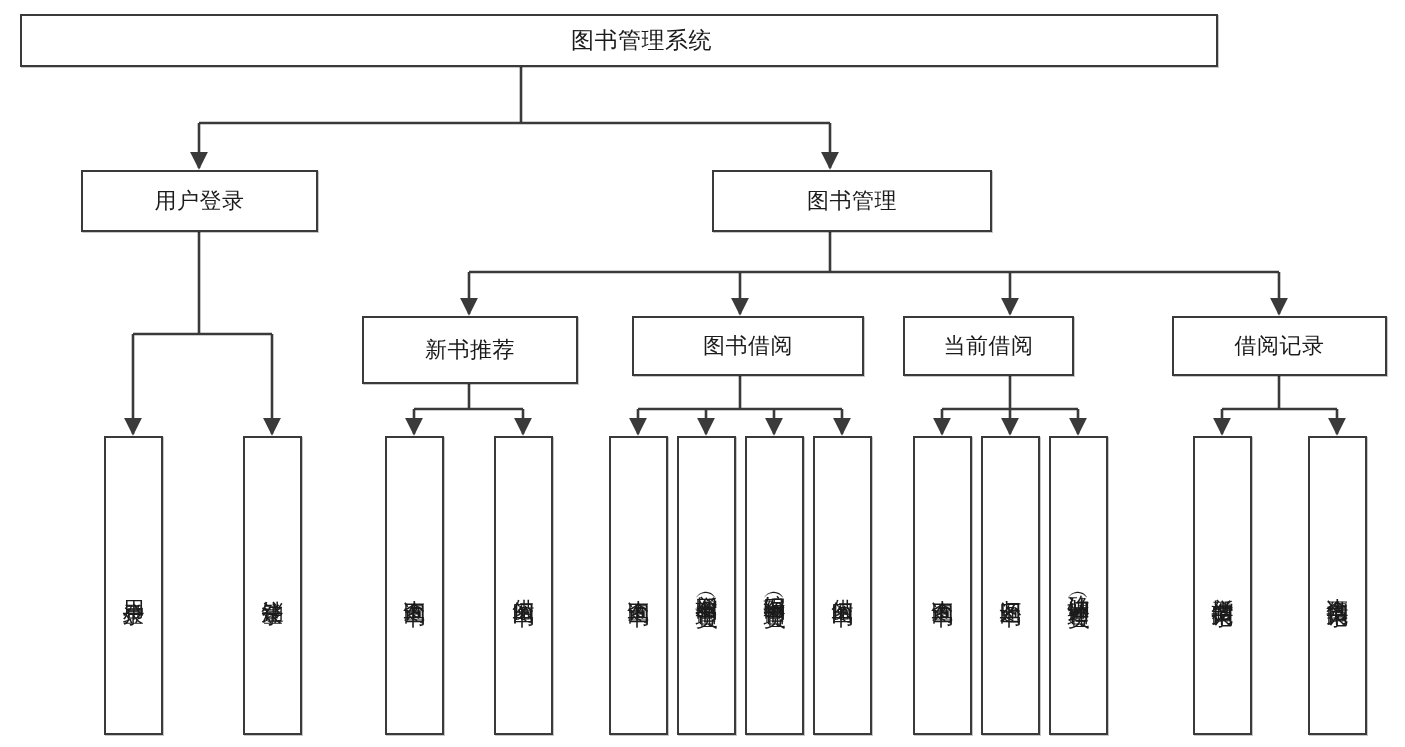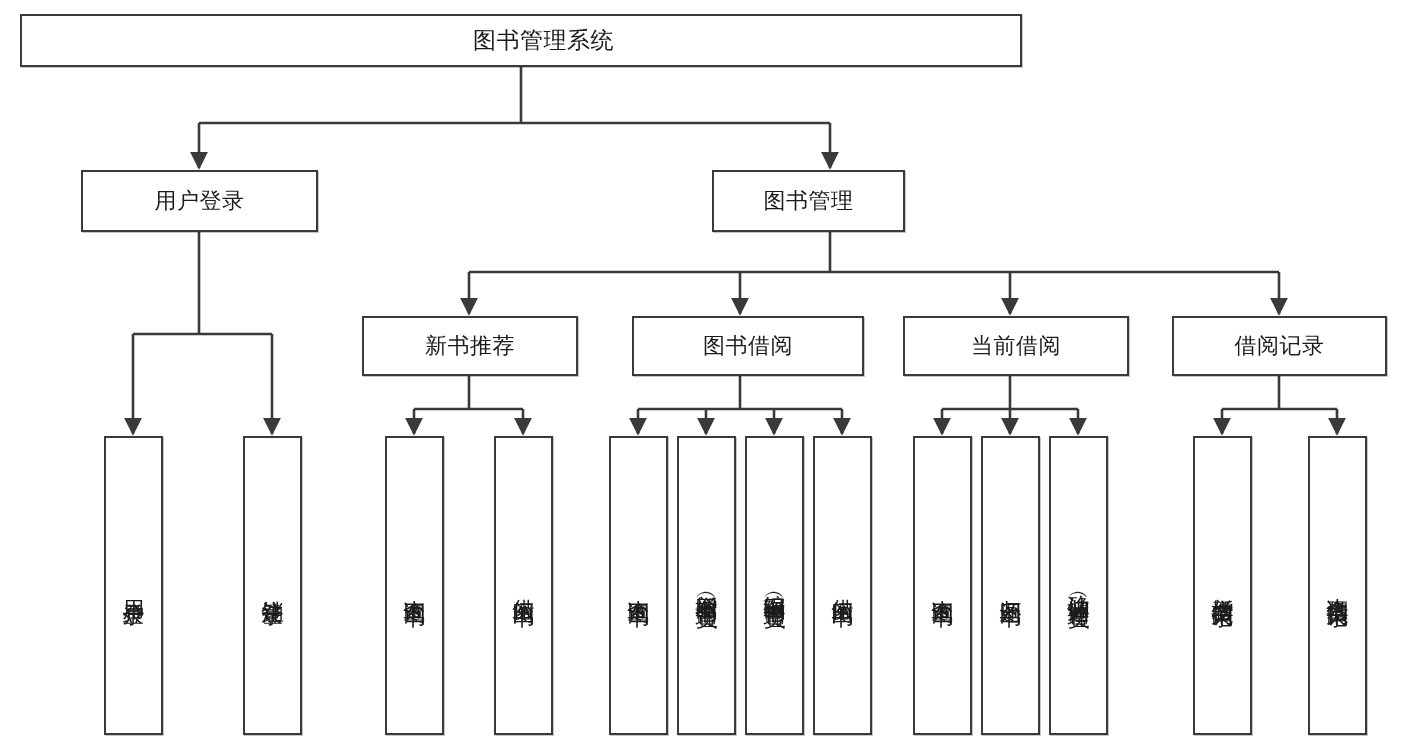--- a/index.html
+++ b/index.html
@@ -128,7 +128,7 @@
     </g>
   </svg>
 
-  <div class="node root horizontal" style="left:20px; top:14px; width:1002px; height:53px;padding-left:45px;">
+  <div class="node root horizontal" style="left:20px; top:14px; width:1198px; height:53px;padding-left:45px;">
     <span class="label">图书管理系统</span>
   </div>
 

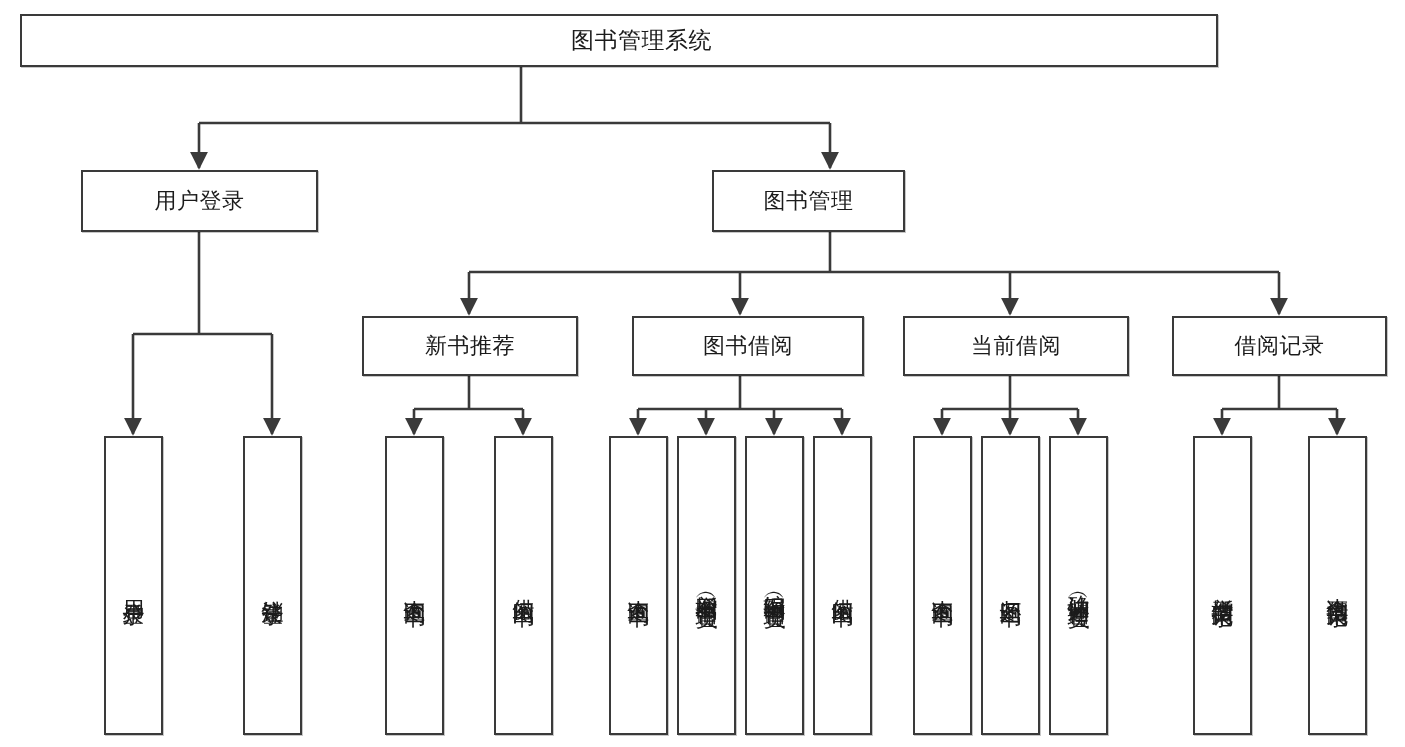--- a/index.html
+++ b/index.html
@@ -135,7 +135,7 @@
   <div class="node horizontal" style="left:81px; top:170px; width:237px; height:62px;">
     <span class="label">用户登录</span>
   </div>
-  <div class="node horizontal" style="left:712px; top:170px; width:193px; height:62px;">
+  <div class="node horizontal" style="left:712px; top:170px; width:280px; height:62px;">
     <span class="label">图书管理</span>
   </div>
 

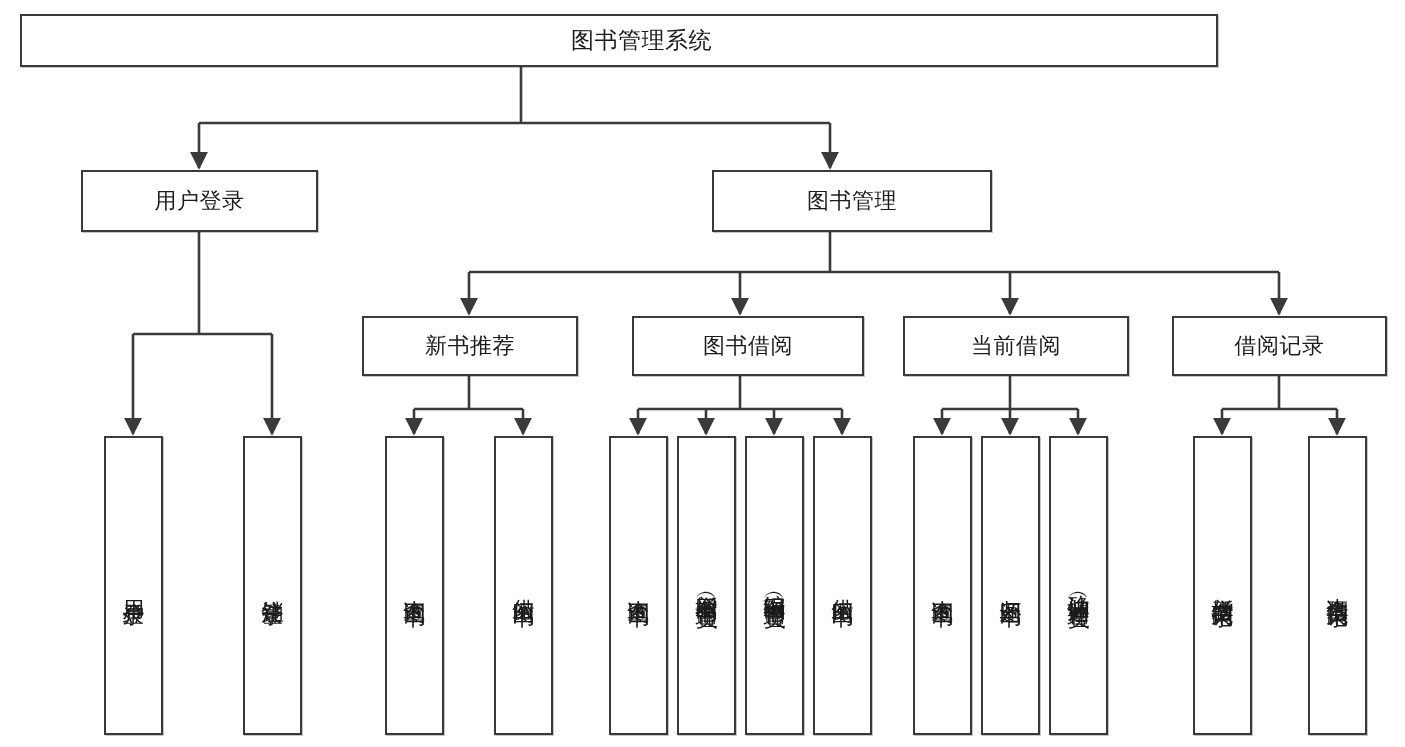--- a/index.html
+++ b/index.html
@@ -139,7 +139,7 @@
     <span class="label">图书管理</span>
   </div>
 
-  <div class="node horizontal" style="left:362px; top:316px; width:216px; height:60px;">
+  <div class="node horizontal" style="left:362px; top:316px; width:216px; height:68px;">
     <span class="label">新书推荐</span>
   </div>
   <div class="node horizontal" style="left:632px; top:316px; width:232px; height:60px;">

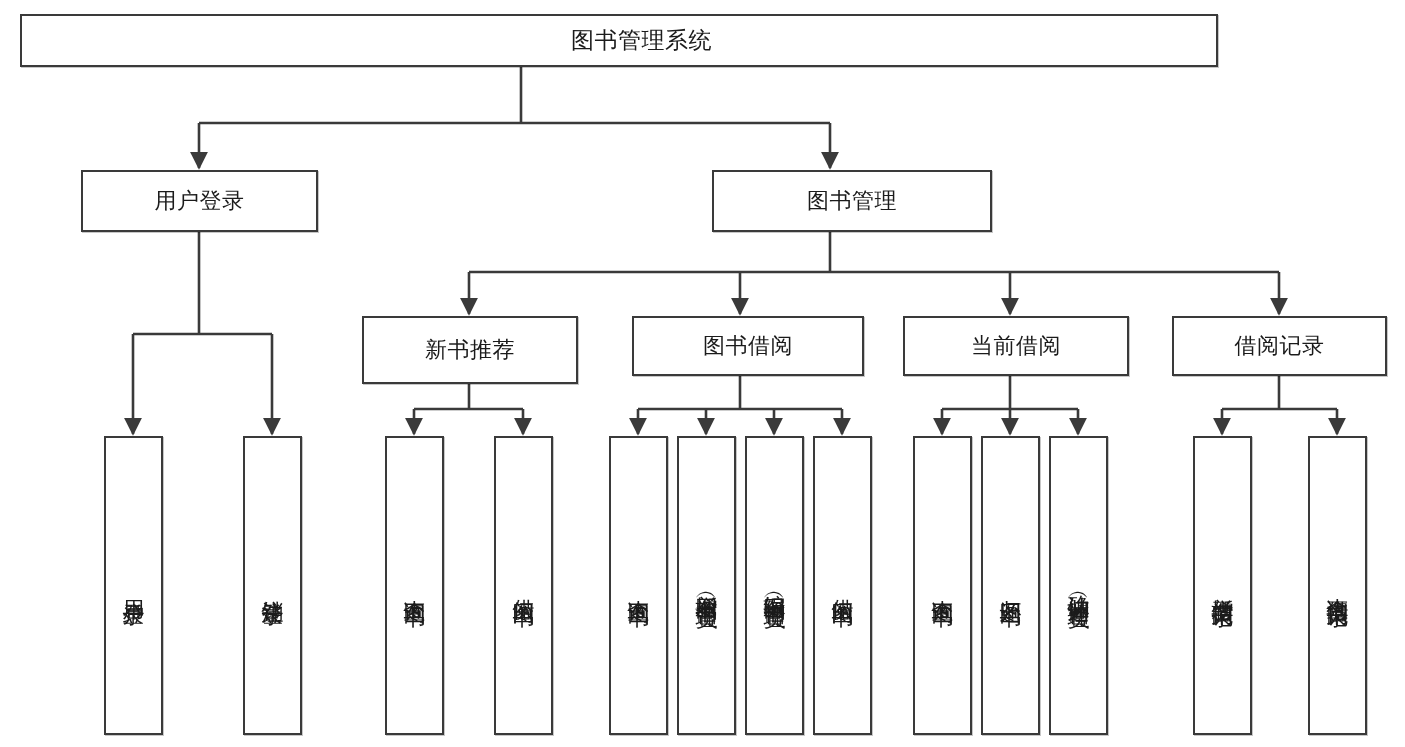--- a/index.html
+++ b/index.html
@@ -145,7 +145,7 @@
   <div class="node horizontal" style="left:632px; top:316px; width:232px; height:60px;">
     <span class="label">图书借阅</span>
   </div>
-  <div class="node horizontal" style="left:903px; top:316px; width:226px; height:60px;">
+  <div class="node horizontal" style="left:903px; top:316px; width:171px; height:60px;">
     <span class="label">当前借阅</span>
   </div>
   <div class="node horizontal" style="left:1172px; top:316px; width:215px; height:60px;">

